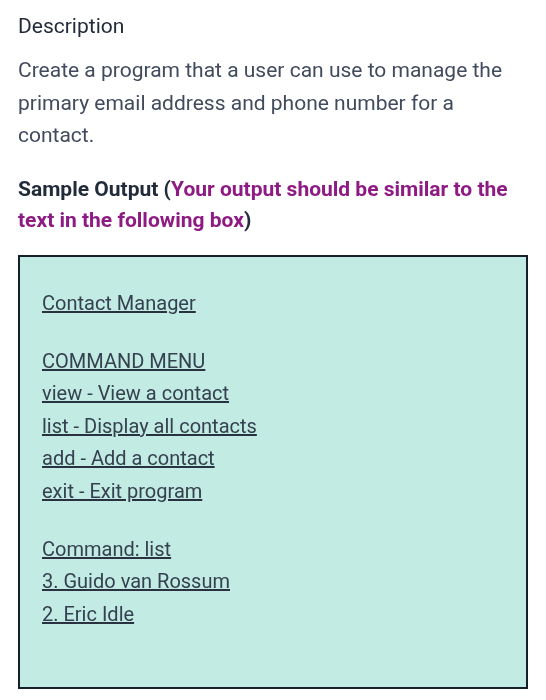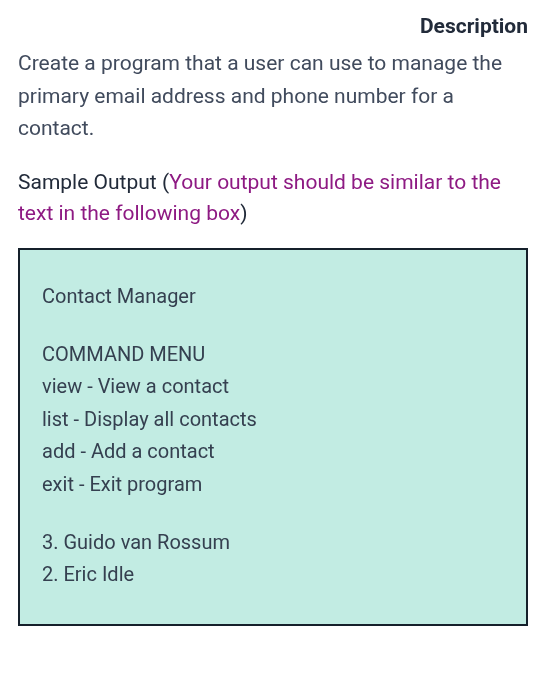--- a/index.html
+++ b/index.html
@@ -17,11 +17,10 @@
     overflow: hidden;
   }
   .heading {
-    font-weight: 700;
+    font-weight: 400;
     font-size: 21px;
     color: #222b3a;
     margin: 0 0 6px 0;
-    text-align: right;
   }
   .body-text {
     font-size: 21px;

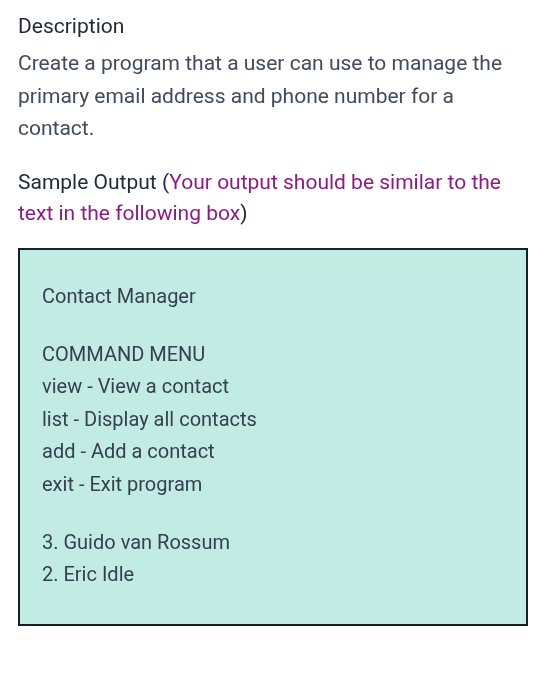--- a/index.html
+++ b/index.html
@@ -26,7 +26,7 @@
     font-size: 21px;
     line-height: 1.55;
     color: #414b5d;
-    margin: 9px 0 22px 0;
+    margin: 16px 0 22px 0;
   }
   .sample-line {
     font-weight: 400;

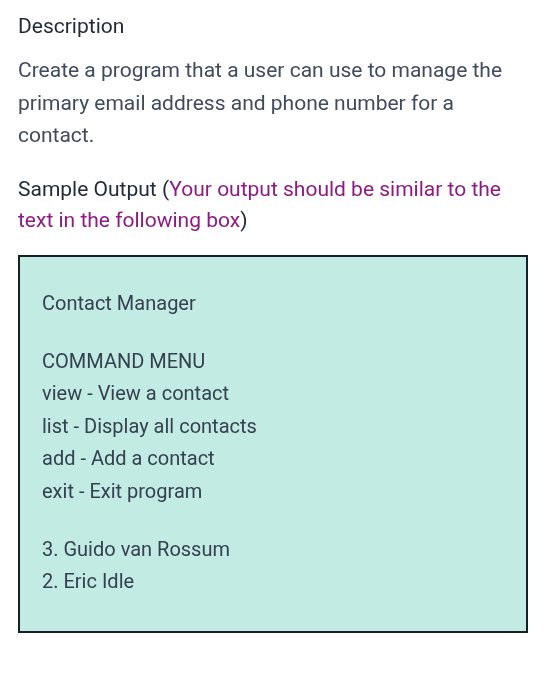--- a/index.html
+++ b/index.html
@@ -29,7 +29,7 @@
     margin: 16px 0 22px 0;
   }
   .sample-line {
-    font-weight: 400;
+    font-weight: 700;
     font-size: 21px;
     line-height: 1.5;
     color: #222b3a;

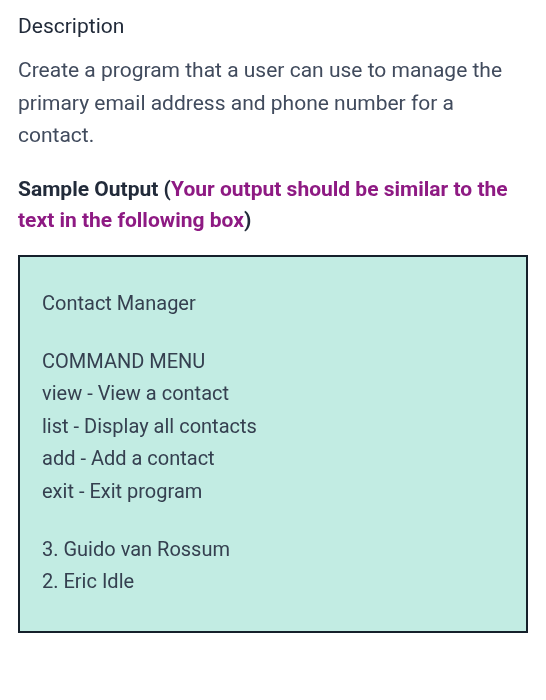--- a/index.html
+++ b/index.html
@@ -44,8 +44,9 @@
     padding: 30px 22px 38px 22px;
     box-sizing: border-box;
     width: 100%;
-    height: 378px;
+    height: 434px;
     overflow: hidden;
+    text-decoration: underline;
   }
   .console {
     font-size: 20px;

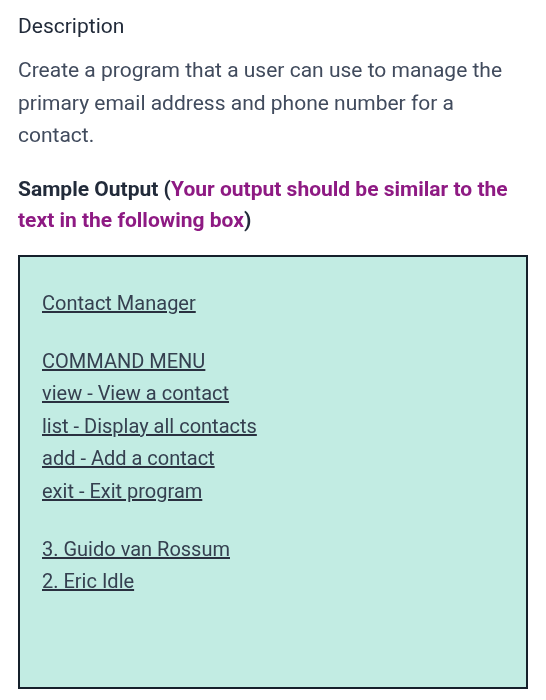--- a/index.html
+++ b/index.html
@@ -77,6 +77,7 @@
     <div>add - Add a contact</div>
     <div>exit - Exit program</div>
     <div class="blank"></div>
+    <div>Command: list</div>
     <div>3. Guido van Rossum</div>
     <div>2. Eric Idle</div>
   </div>

